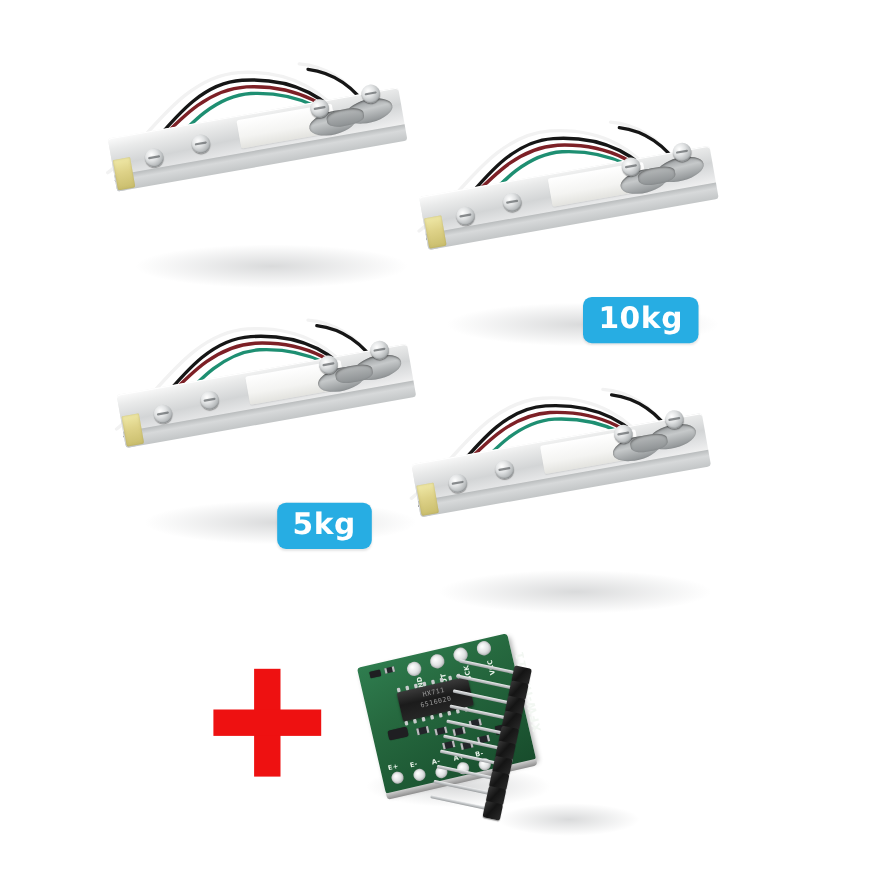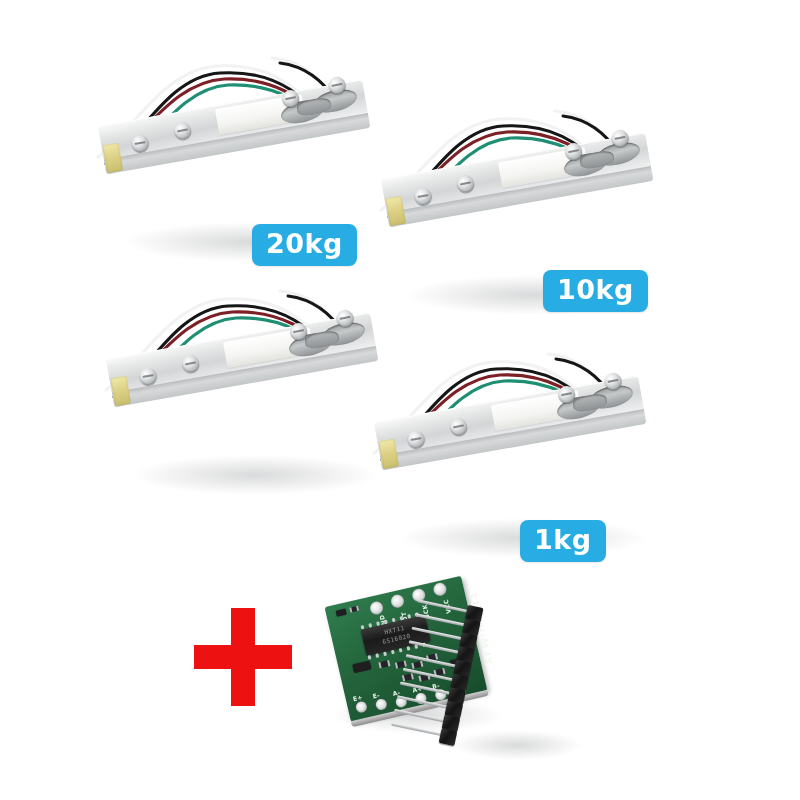--- a/index.html
+++ b/index.html
@@ -221,7 +221,6 @@
       <div class="front"></div>
       <div class="tape"></div>
     </div>
-    <div class="badge" style="left:160px;top:172px;">20kg</div>
   </div>
 
   <div class="cell" style="left:375px;top:105px;">

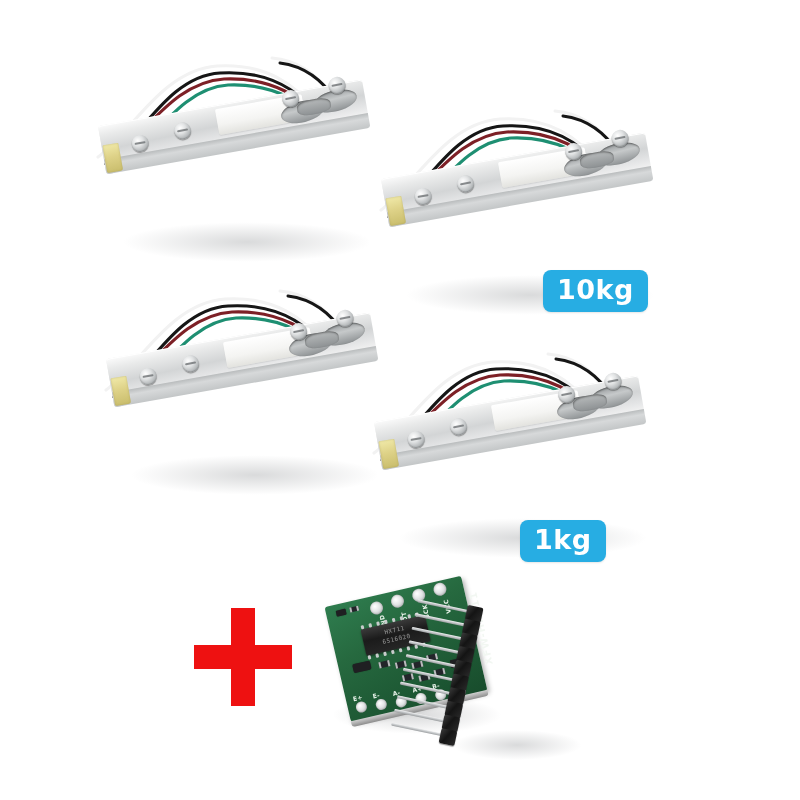--- a/index.html
+++ b/index.html
@@ -248,7 +248,7 @@
       <div class="front"></div>
       <div class="tape"></div>
     </div>
-    <div class="badge" style="left:155px;top:165px;margin-left:13px;">10kg</div>
+    <div class="badge" style="left:155px;top:165px;">10kg</div>
   </div>
 
   <div class="cell" style="left:100px;top:285px;">

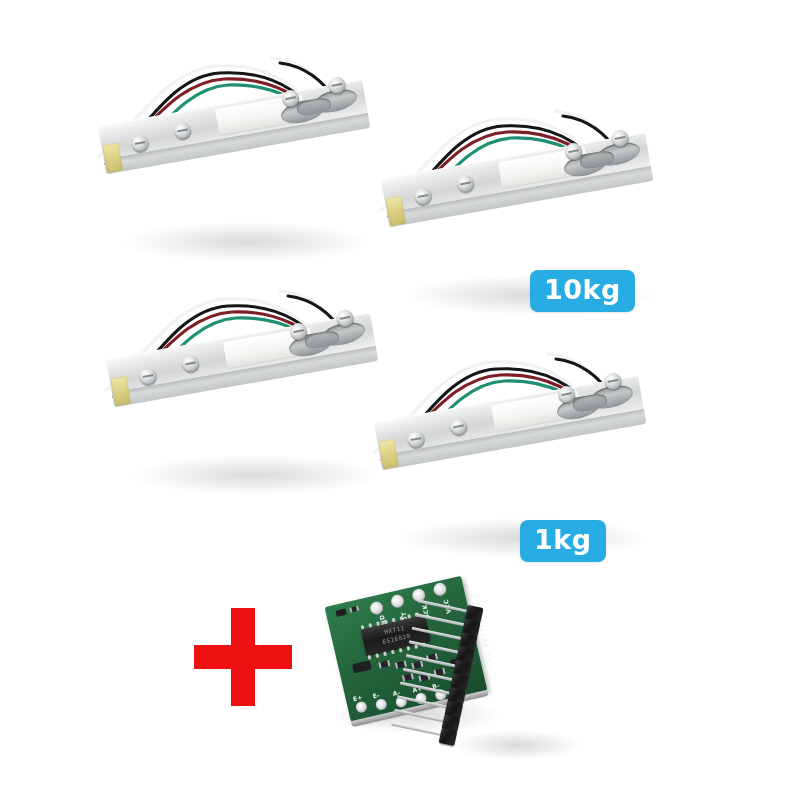--- a/index.html
+++ b/index.html
@@ -276,6 +276,7 @@
       <div class="front"></div>
       <div class="tape"></div>
     </div>
+    <div class="badge" style="left:152px;top:172px;">5kg</div>
   </div>
 
   <div class="cell" style="left:368px;top:348px;">

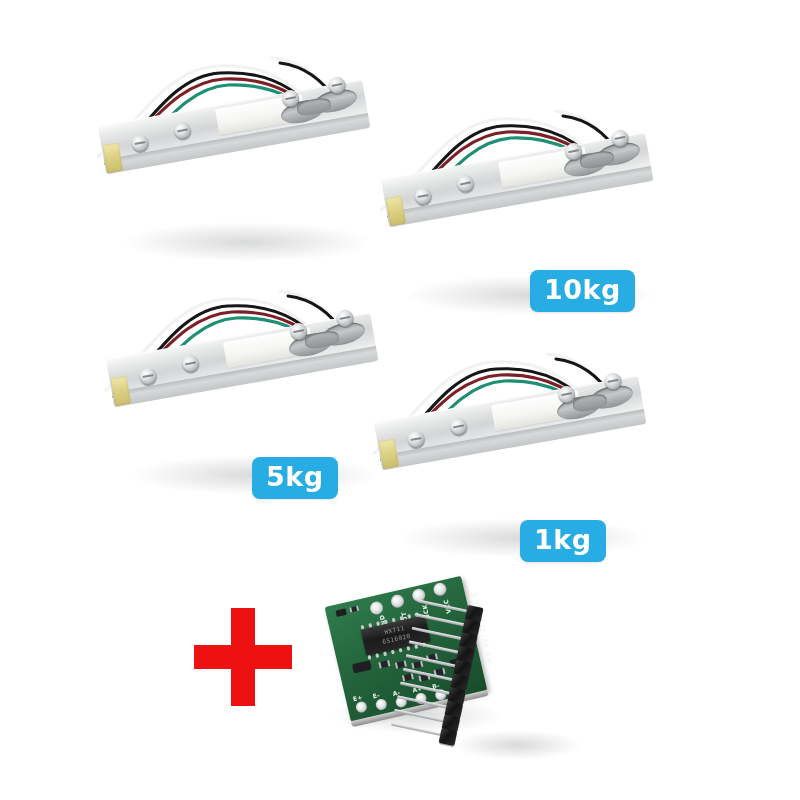--- a/index.html
+++ b/index.html
@@ -304,7 +304,6 @@
       <div class="front"></div>
       <div class="tape"></div>
     </div>
-    <div class="badge" style="left:152px;top:172px;">1kg</div>
   </div>
 
   <div id="plus" style="left:194px;top:608px;width:98px;height:98px;">

